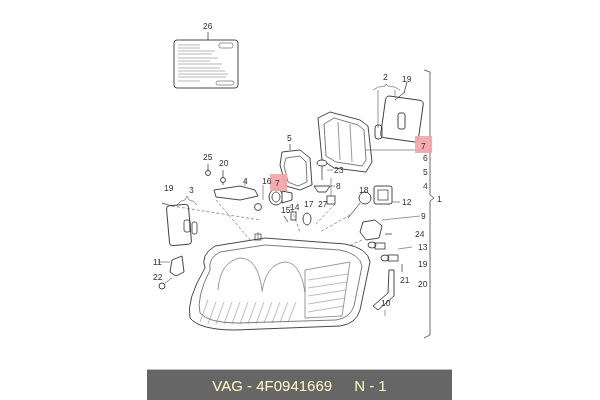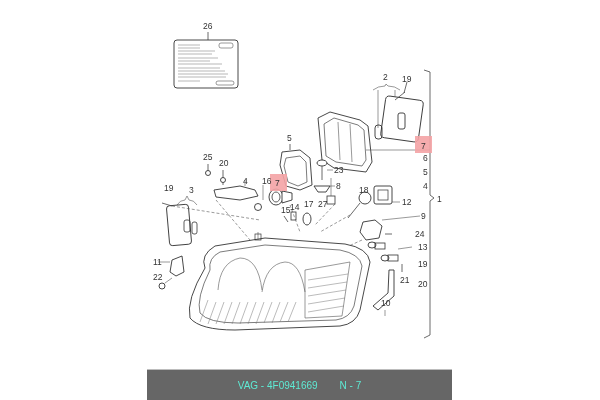--- a/index.html
+++ b/index.html
@@ -11,7 +11,7 @@
   .dash { stroke:#555; stroke-width:0.6; fill:none; stroke-dasharray:3 2; }
   .part { stroke:#333; stroke-width:0.9; fill:#fff; }
   .hl { fill:#f4a3a5; opacity:0.9; }
-  #caption-bar { position:absolute; left:147px; top:369px; width:305px; height:31px; background:#666666; border-top:1px solid #bdbdbd; box-sizing:border-box; display:flex; align-items:center; justify-content:center; color:#5eead4; font-size:10px; }
+  #caption-bar { position:absolute; left:147px; top:369px; width:305px; height:31px; background:#666666; border-top:1px solid #bdbdbd; box-sizing:border-box; display:flex; align-items:center; justify-content:center; color:#fef9c3; font-size:15px; }
   #caption-bar .gap { display:inline-block; width:22px; }
 </style>
 </head>

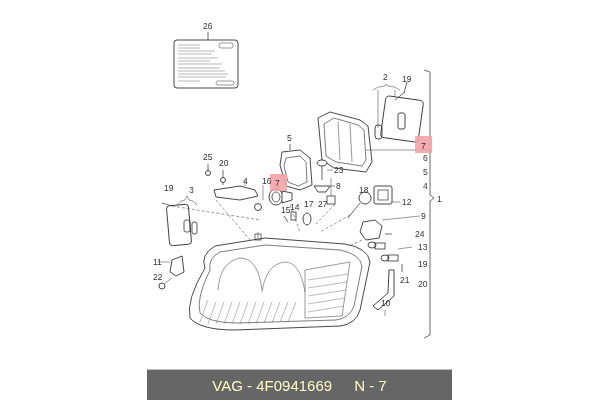--- a/index.html
+++ b/index.html
@@ -223,7 +223,7 @@
 <div id="caption-bar">
   <span>VAG - 4F0941669</span>
   <span class="gap"></span>
-  <span>N - 7</span>
+  <span>N - 1</span>
 </div>
 
 </body></html>

